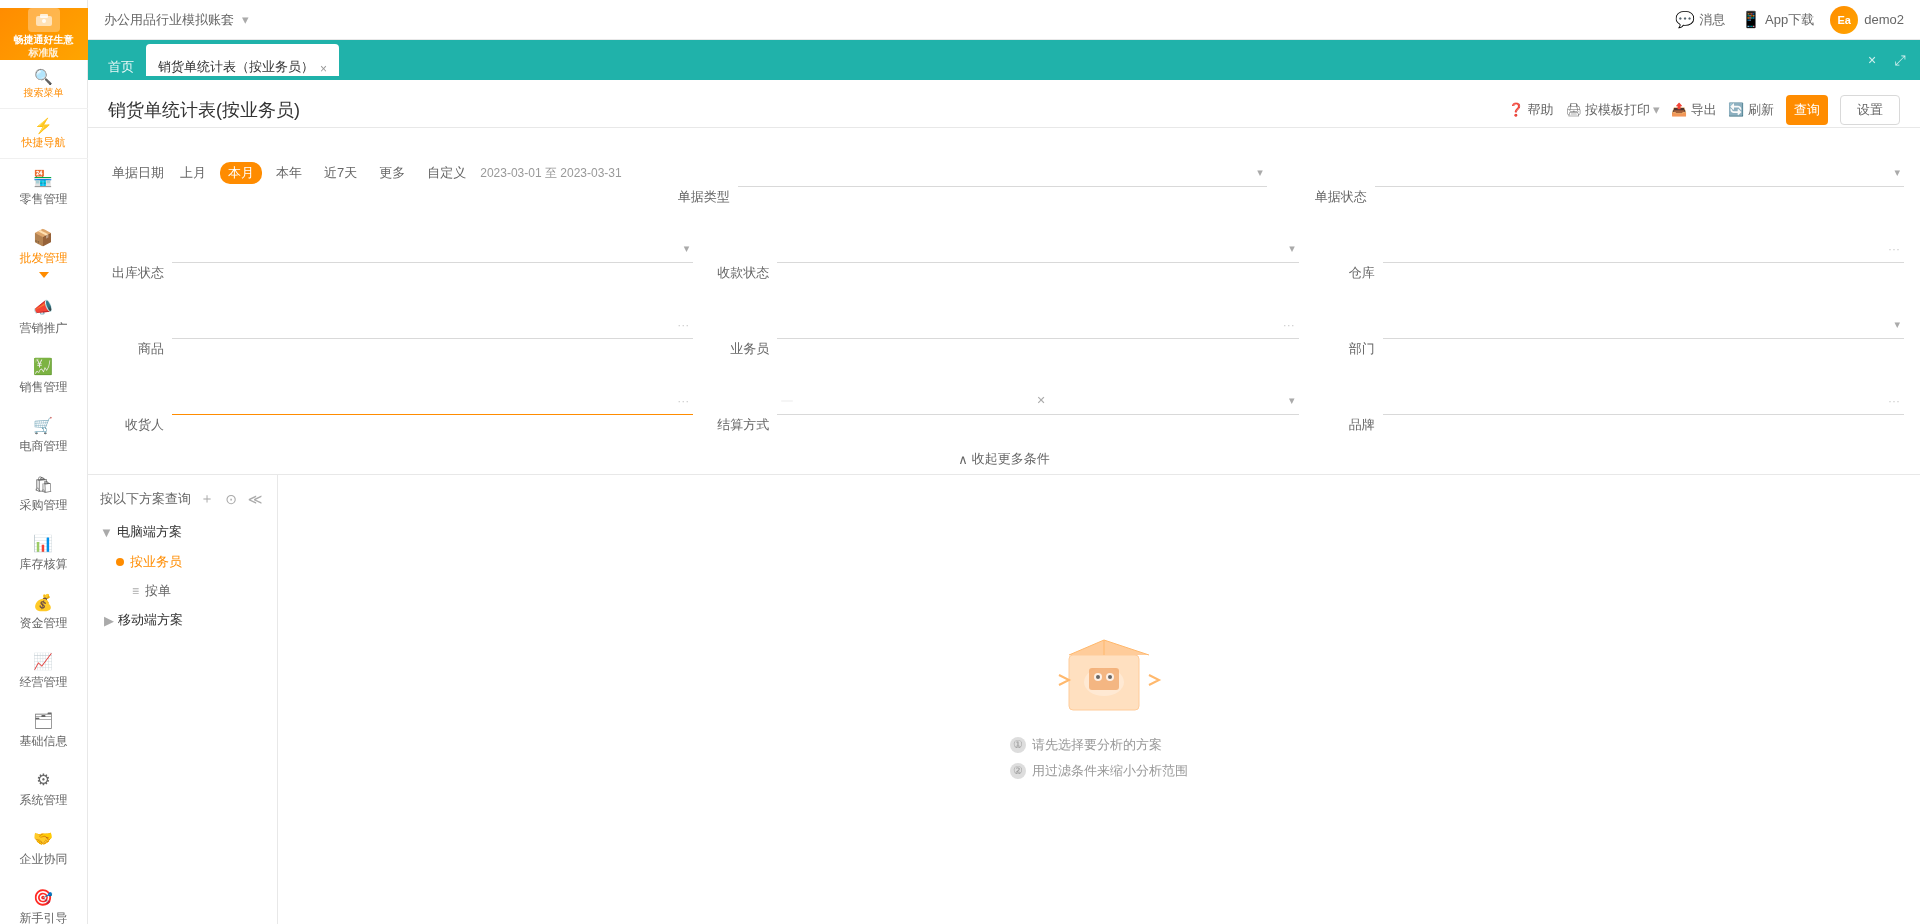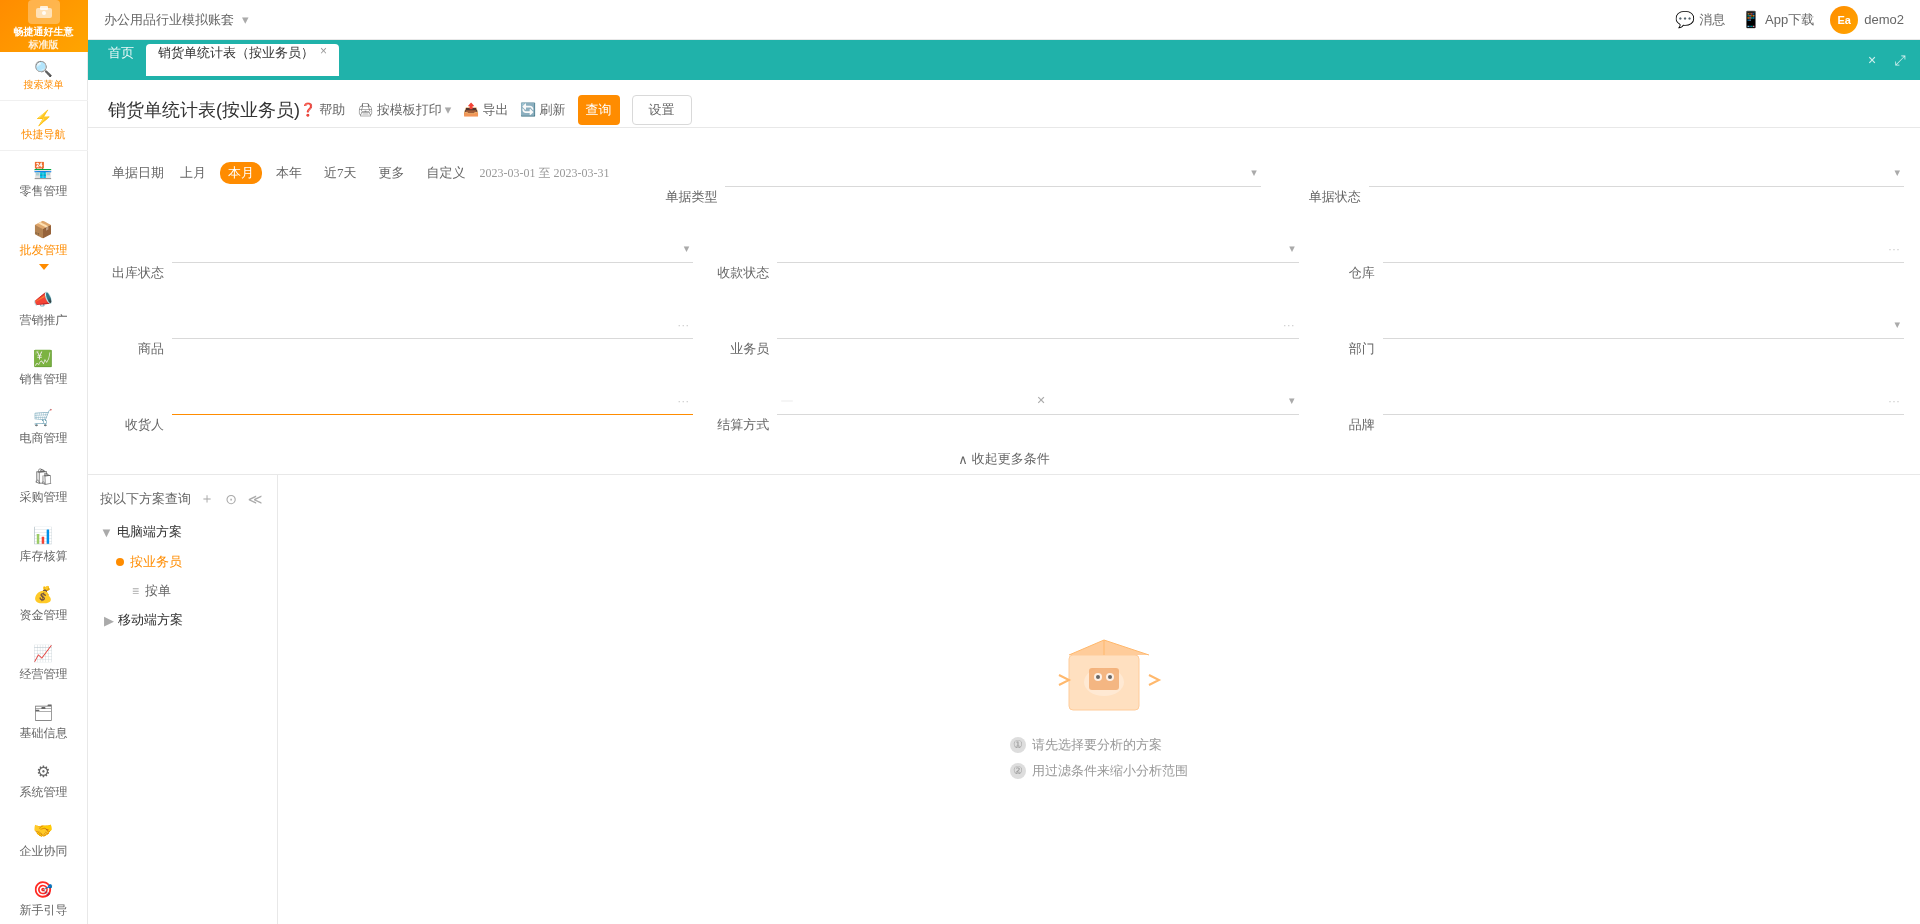--- a/index.html
+++ b/index.html
@@ -13,7 +13,7 @@
       flex-direction: column;
       align-items: center;
       border-right: 1px solid #e8e8e8;
-      padding-top: 0;
+      padding-top: 8px;
       flex-shrink: 0;
     }
     .sidebar-logo {

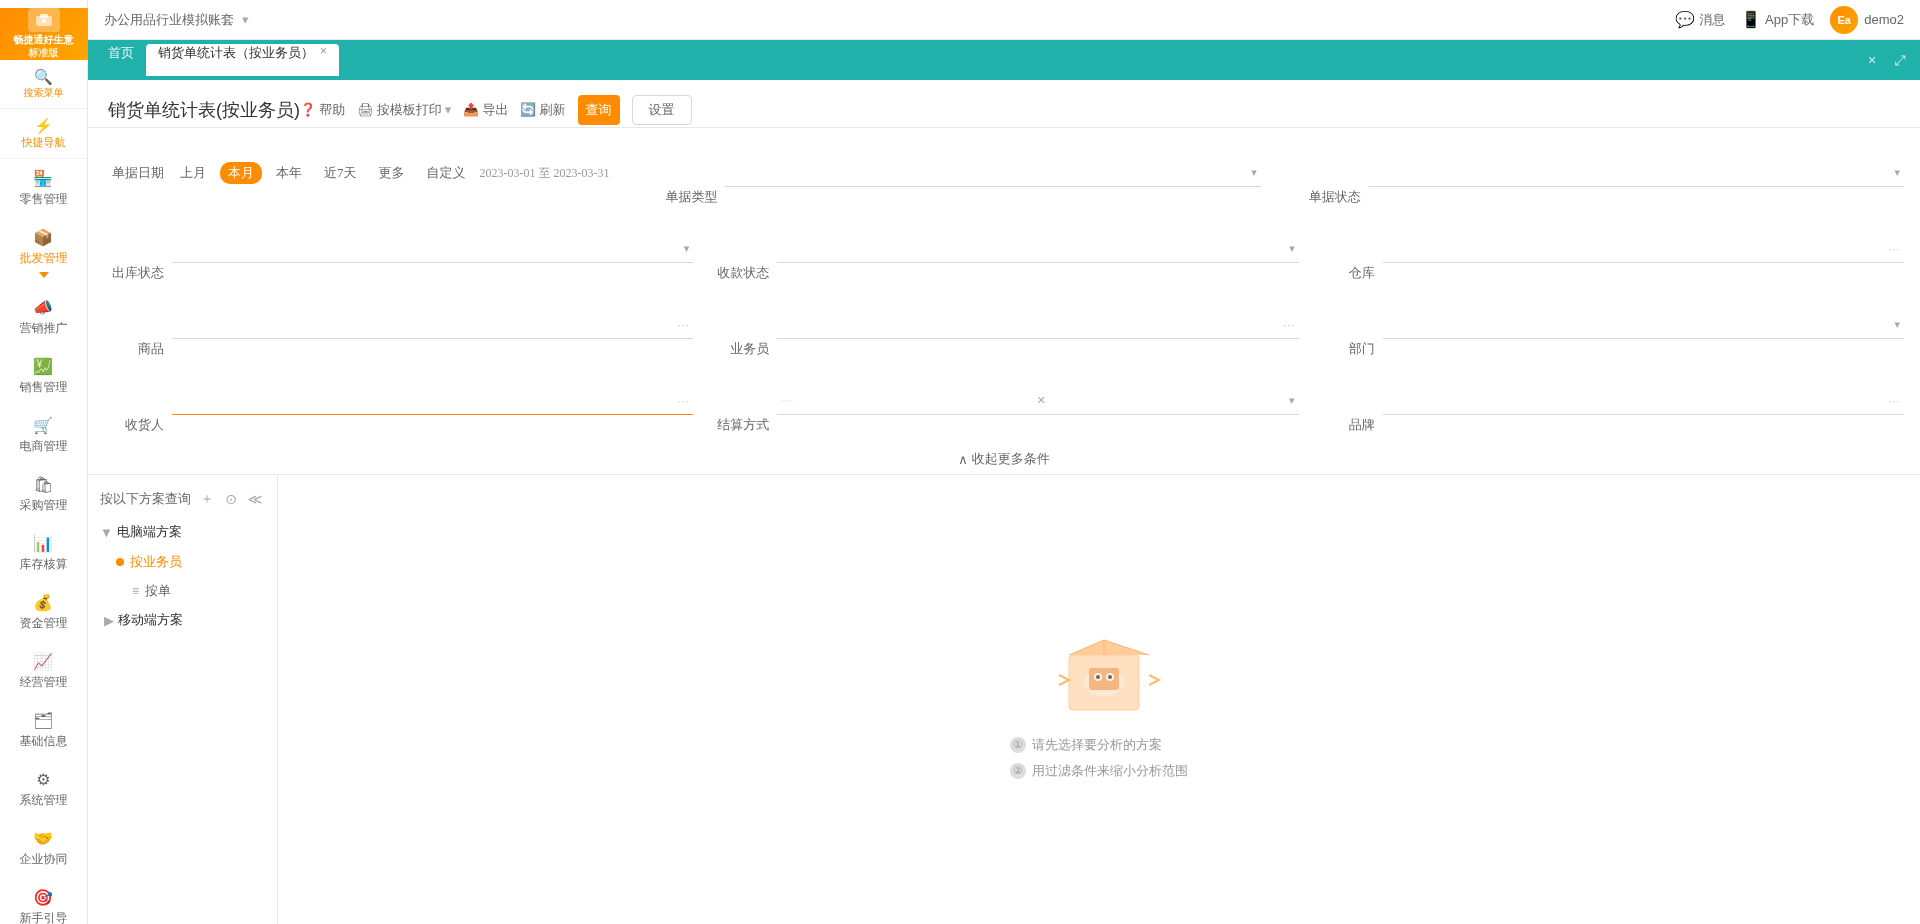--- a/index.html
+++ b/index.html
@@ -133,7 +133,7 @@
     .tab-item {
       height: 32px;
       display: flex;
-      align-items: flex-start;
+      align-items: flex-end;
       padding: 0 12px;
       border-radius: 4px 4px 0 0;
       cursor: pointer;

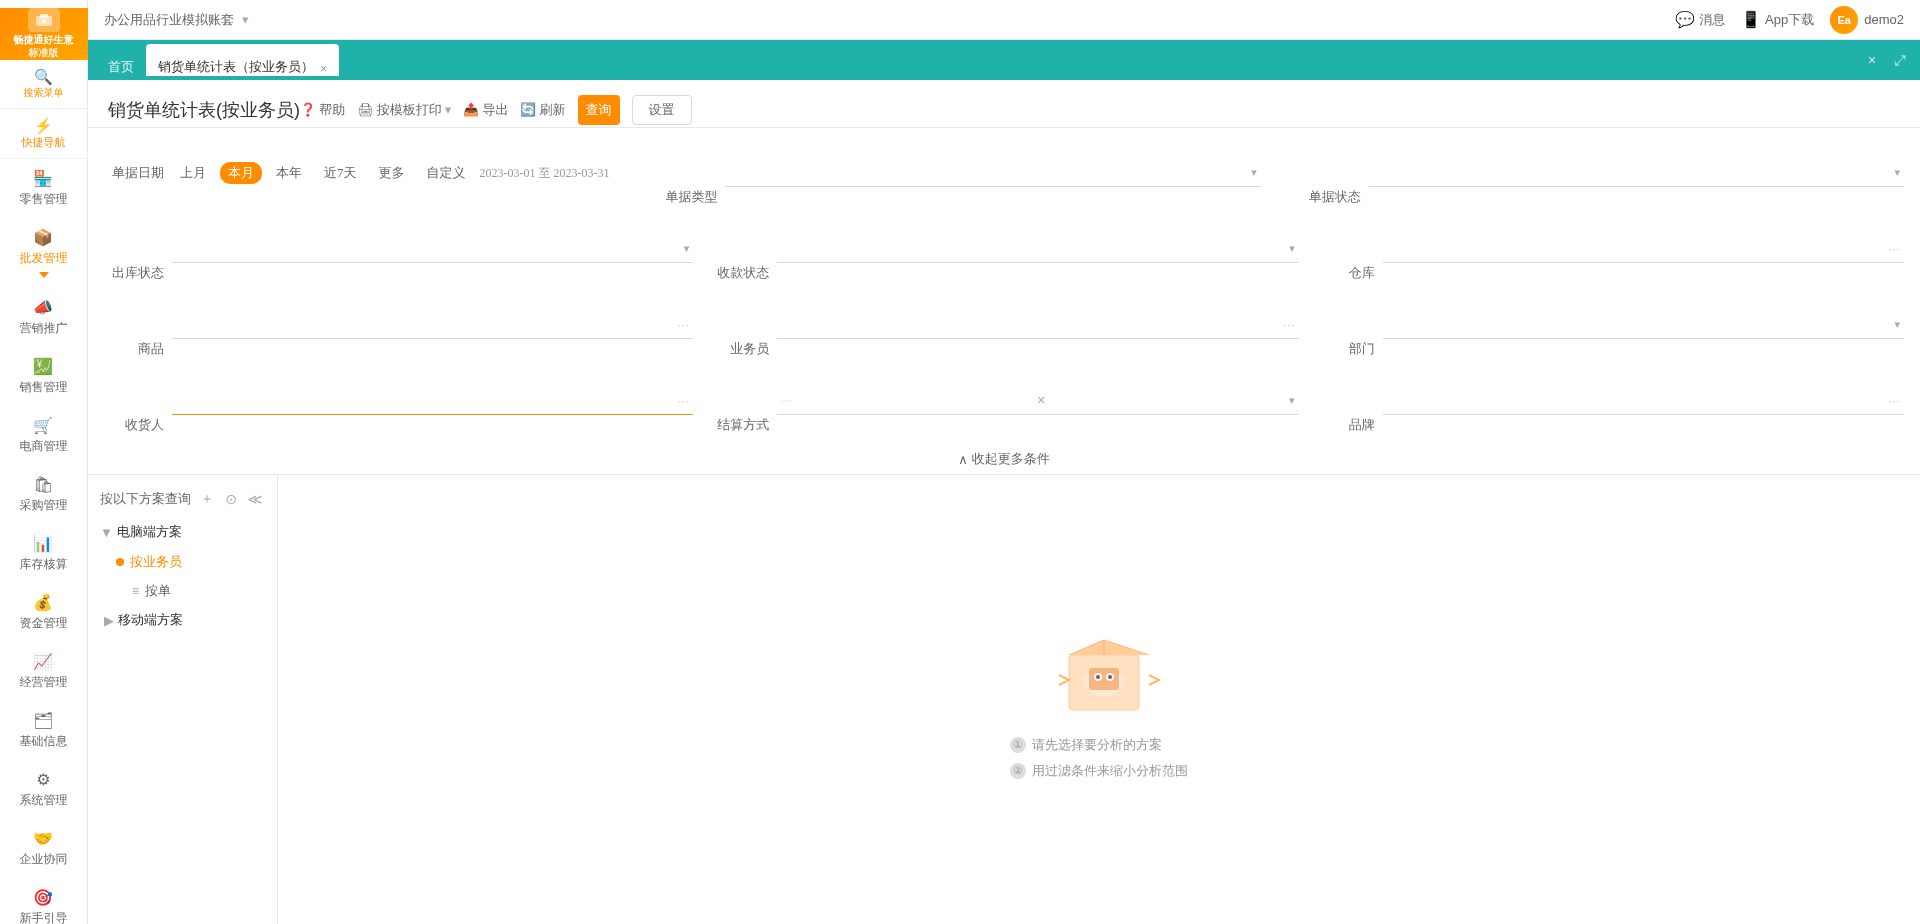--- a/index.html
+++ b/index.html
@@ -185,7 +185,7 @@
       border-bottom: 1px solid #e8e8e8;
       display: flex;
       align-items: center;
-      justify-content: flex-start;
+      justify-content: space-between;
       min-height: 48px;
     }
     .page-title {

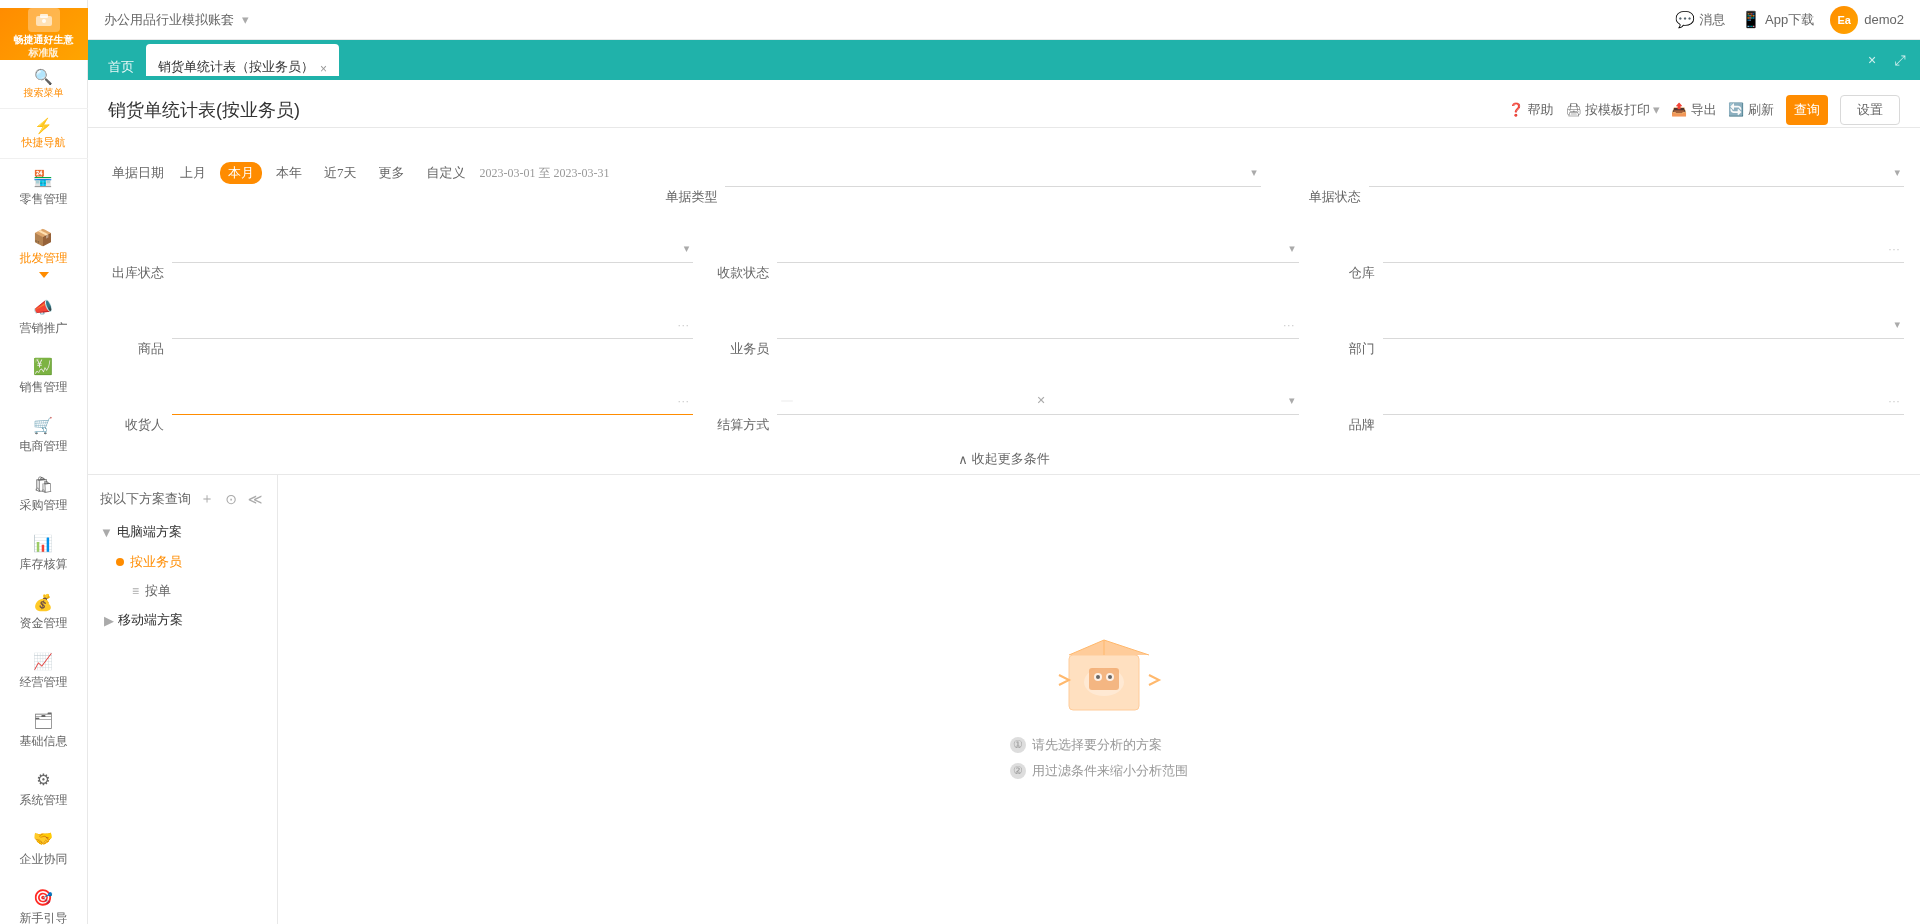--- a/index.html
+++ b/index.html
@@ -422,7 +422,7 @@
       margin-bottom: 10px;
     }
     .date-label { color: #666; font-size: 13px; width: 60px; text-align: right; flex-shrink: 0; }
-    .date-btns { display: flex; align-items: center; gap: 6px; font-family: Liberation Serif, serif; }
+    .date-btns { display: flex; align-items: center; gap: 6px; }
     .date-btn { padding: 2px 8px; border-radius: 10px; cursor: pointer; font-size: 13px; color: #666; }
     .date-btn.active { background: #ff8c00; color: #fff; }
     .date-range-text { color: #999; font-size: 12px; }

